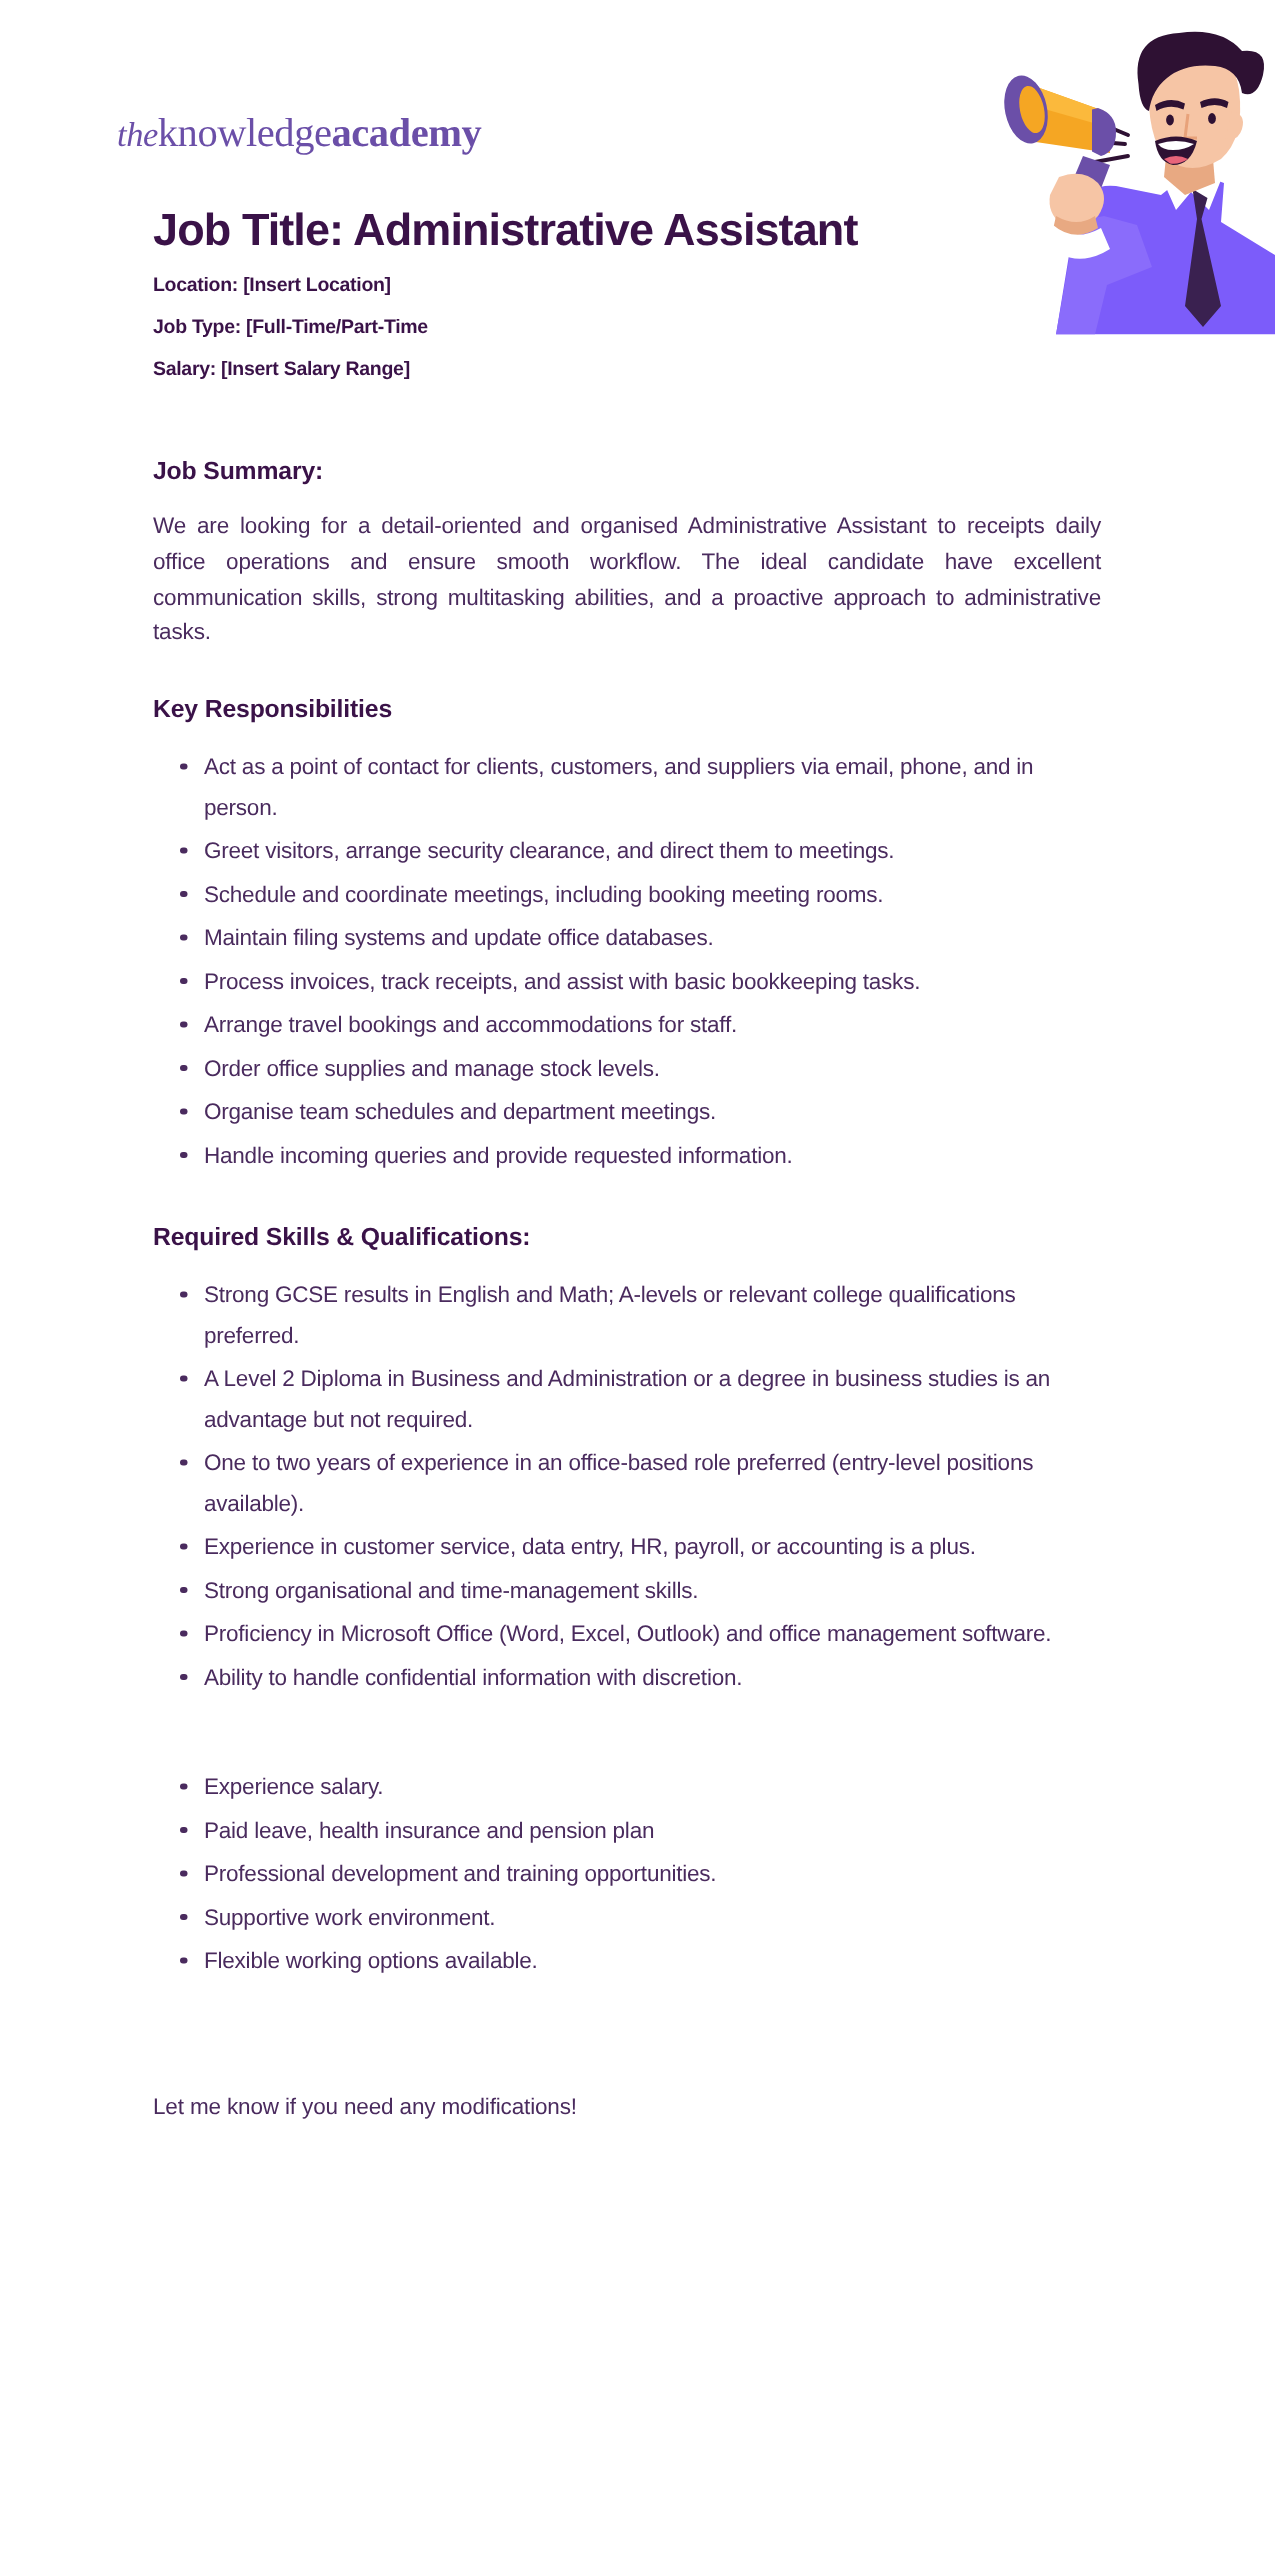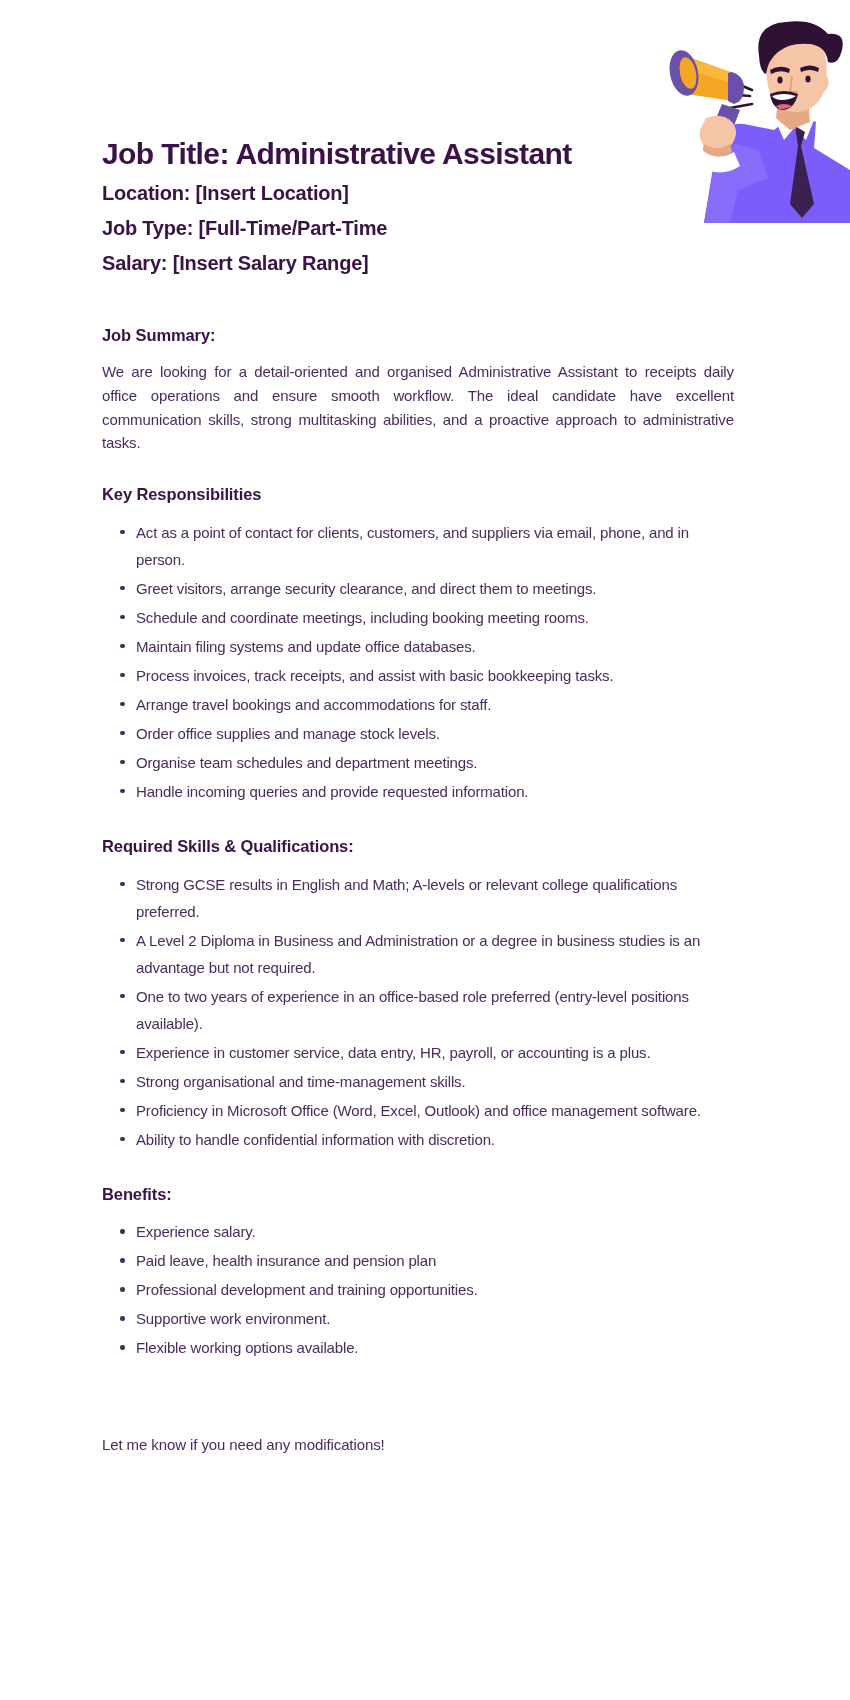--- a/index.html
+++ b/index.html
@@ -144,6 +144,9 @@
 
 <div class="page">
 
+  <div class="logo">
+    <span class="the">the</span><span class="knowledge">knowledge</span><span class="academy">academy</span>
+  </div>
 
   <div class="hero">
     <svg width="232" height="205" viewBox="0 0 232 205" xmlns="http://www.w3.org/2000/svg">

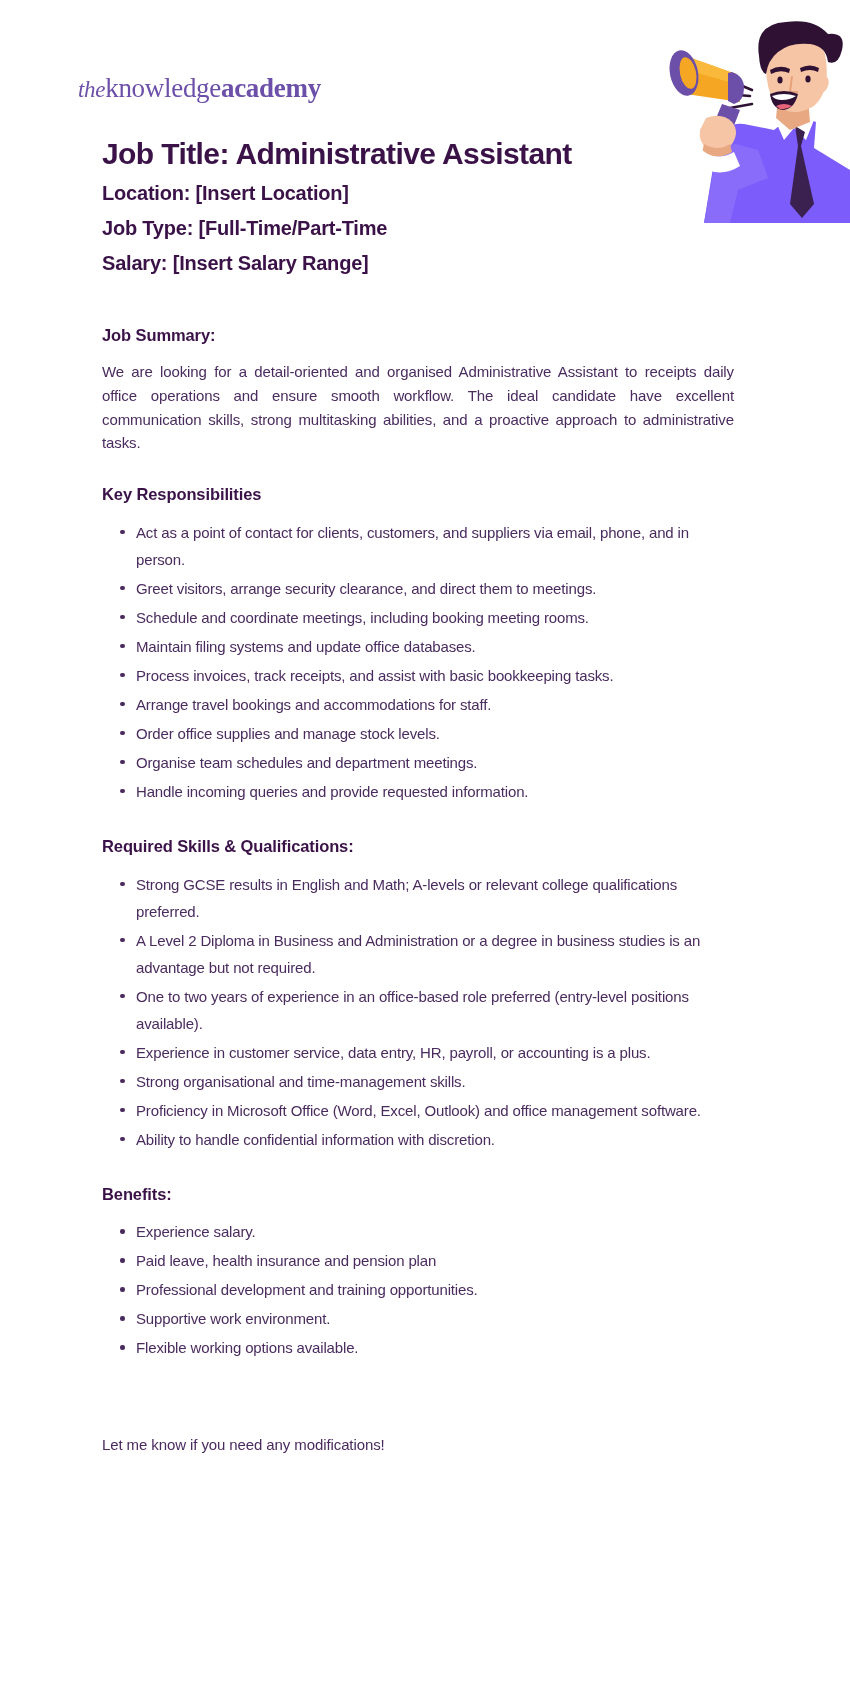--- a/index.html
+++ b/index.html
@@ -74,7 +74,7 @@
   }
 
   .meta-line {
-    font-size: 20px;
+    font-size: 13px;
     font-weight: 700;
     color: #3a1248;
     line-height: 1.0;

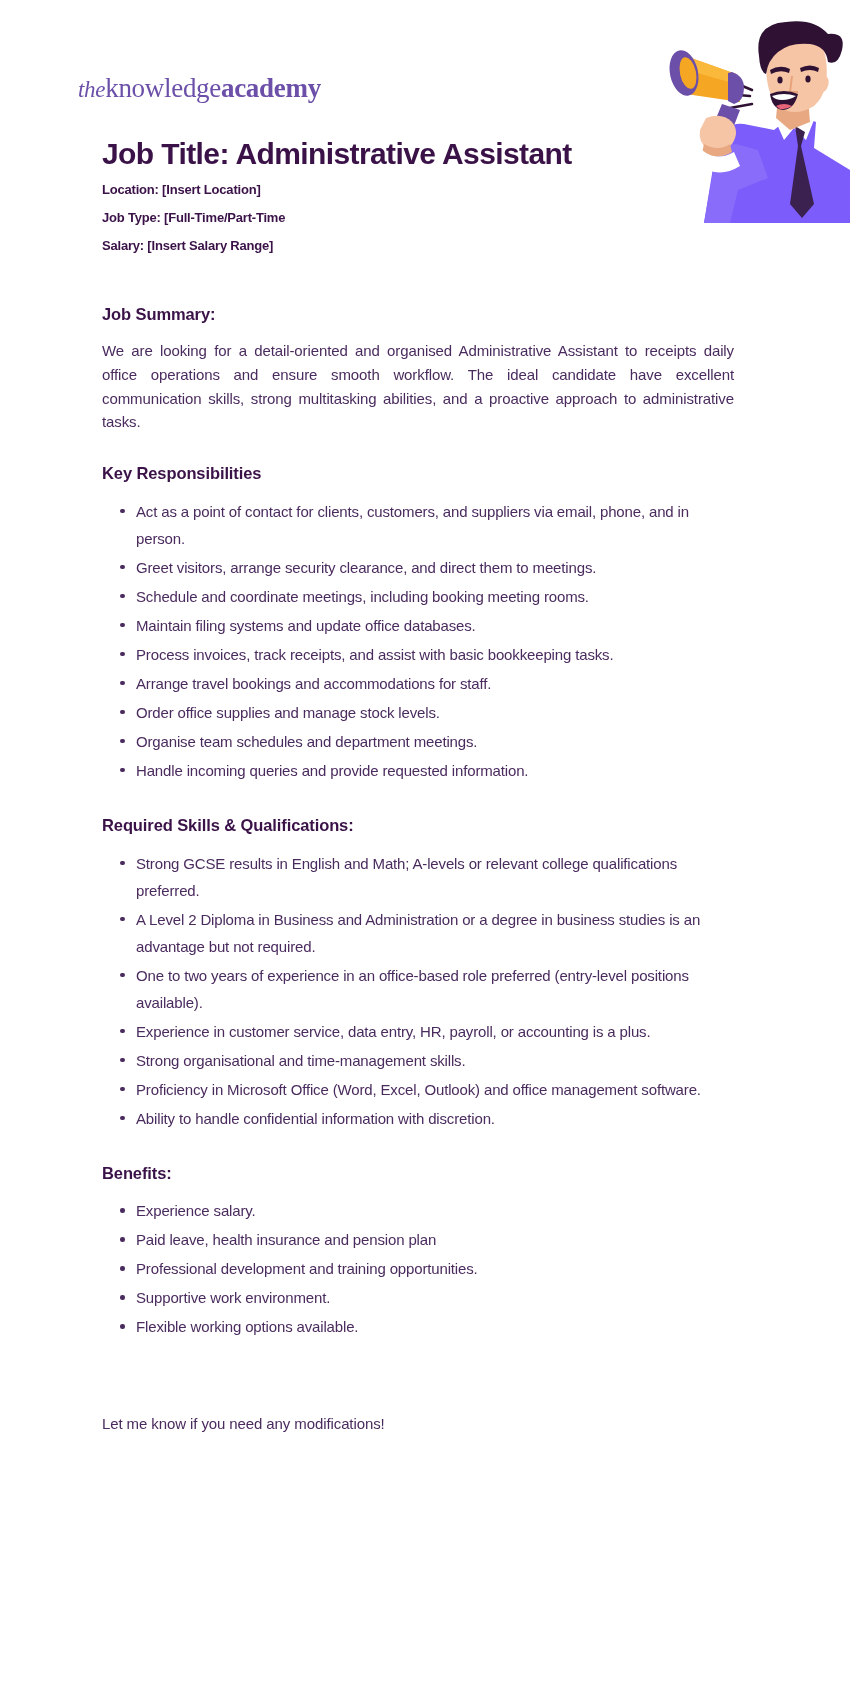--- a/index.html
+++ b/index.html
@@ -245,7 +245,6 @@
 
     <div class="sp-block"></div>
 
-    <h2 class="section-head">Benefits:</h2>
     <div class="sp-head-body"></div>
     <ul class="bullets">
       <li>Experience salary.</li>

